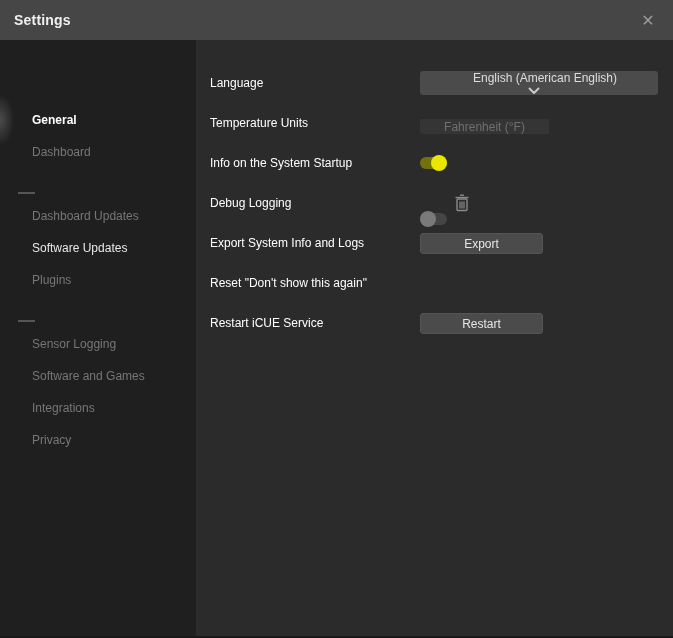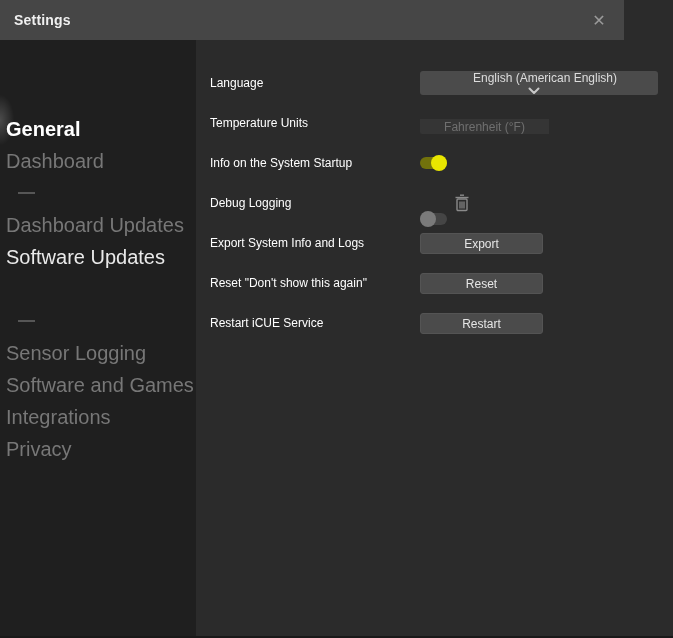--- a/index.html
+++ b/index.html
@@ -17,7 +17,7 @@
   .titlebar {
     position: absolute;
     left: 0; top: 0;
-    width: 624px; height: 40px;
+    width: 673px; height: 40px;
     background: #464646;
     display: flex;
     align-items: center;

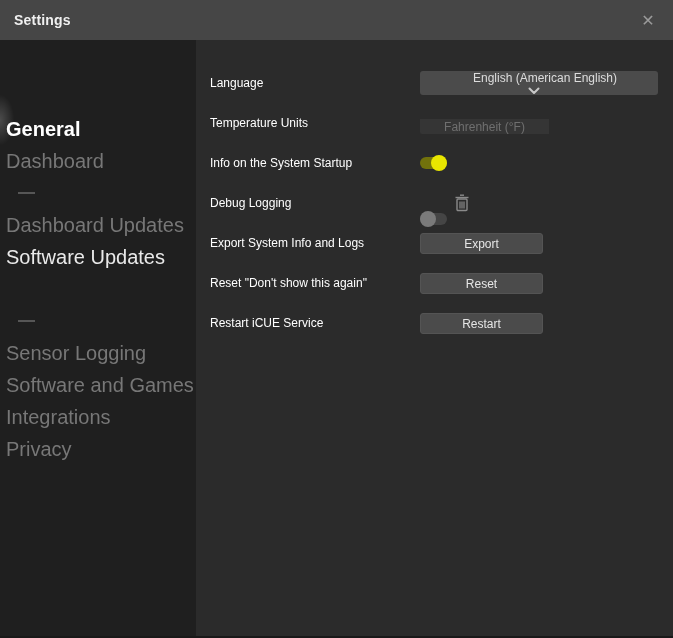--- a/index.html
+++ b/index.html
@@ -52,9 +52,8 @@
     left: 0;
     width: 196px; height: 32px;
     display: flex;
-    align-items: center;
-    padding-left: 6px;
-    font-size: 20px;
+    padding-left: 32px;
+    font-size: 12px;
     color: #777777;
     cursor: default;
   }

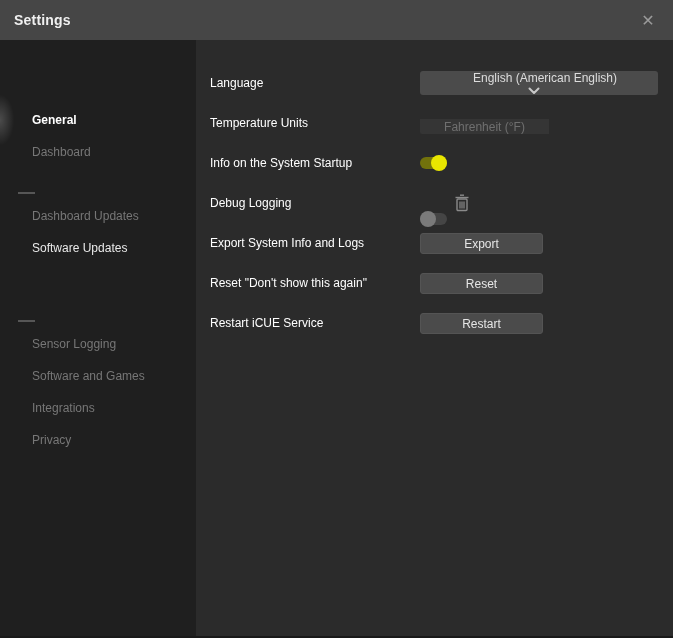--- a/index.html
+++ b/index.html
@@ -174,6 +174,9 @@
     <div class="side-item highlight" style="top:201px">
         <span>Software Updates</span>
       </div>
+    <div class="side-item" style="top:233px">
+        <span>Plugins</span>
+      </div>
     <div class="side-divider" style="top:280px"></div>
     <div class="side-item" style="top:297px">
         <span>Sensor Logging</span>

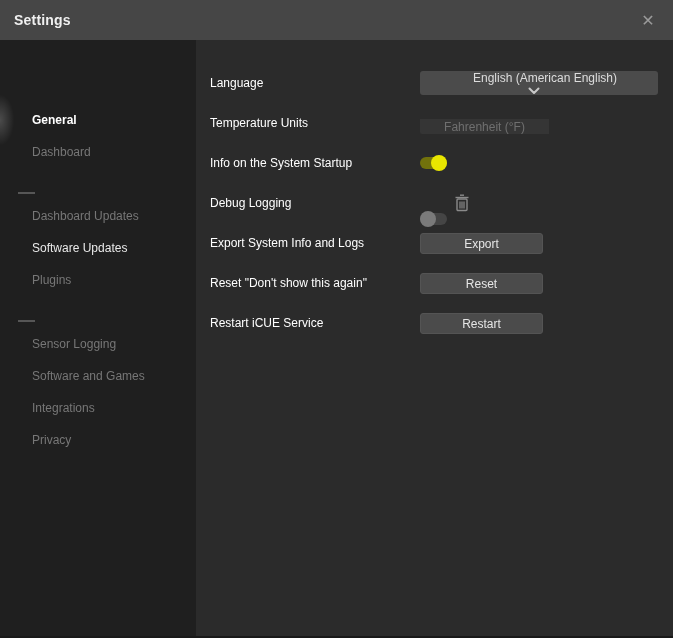--- a/index.html
+++ b/index.html
@@ -235,7 +235,6 @@
     <div class="control btn" style="top:193px">Export</div>
 
     <div class="row-label" style="top:236px">Reset "Don't show this again"</div>
-    <div class="control btn" style="top:233px">Reset</div>
 
     <div class="row-label" style="top:276px">Restart iCUE Service</div>
     <div class="control btn" style="top:273px">Restart</div>

